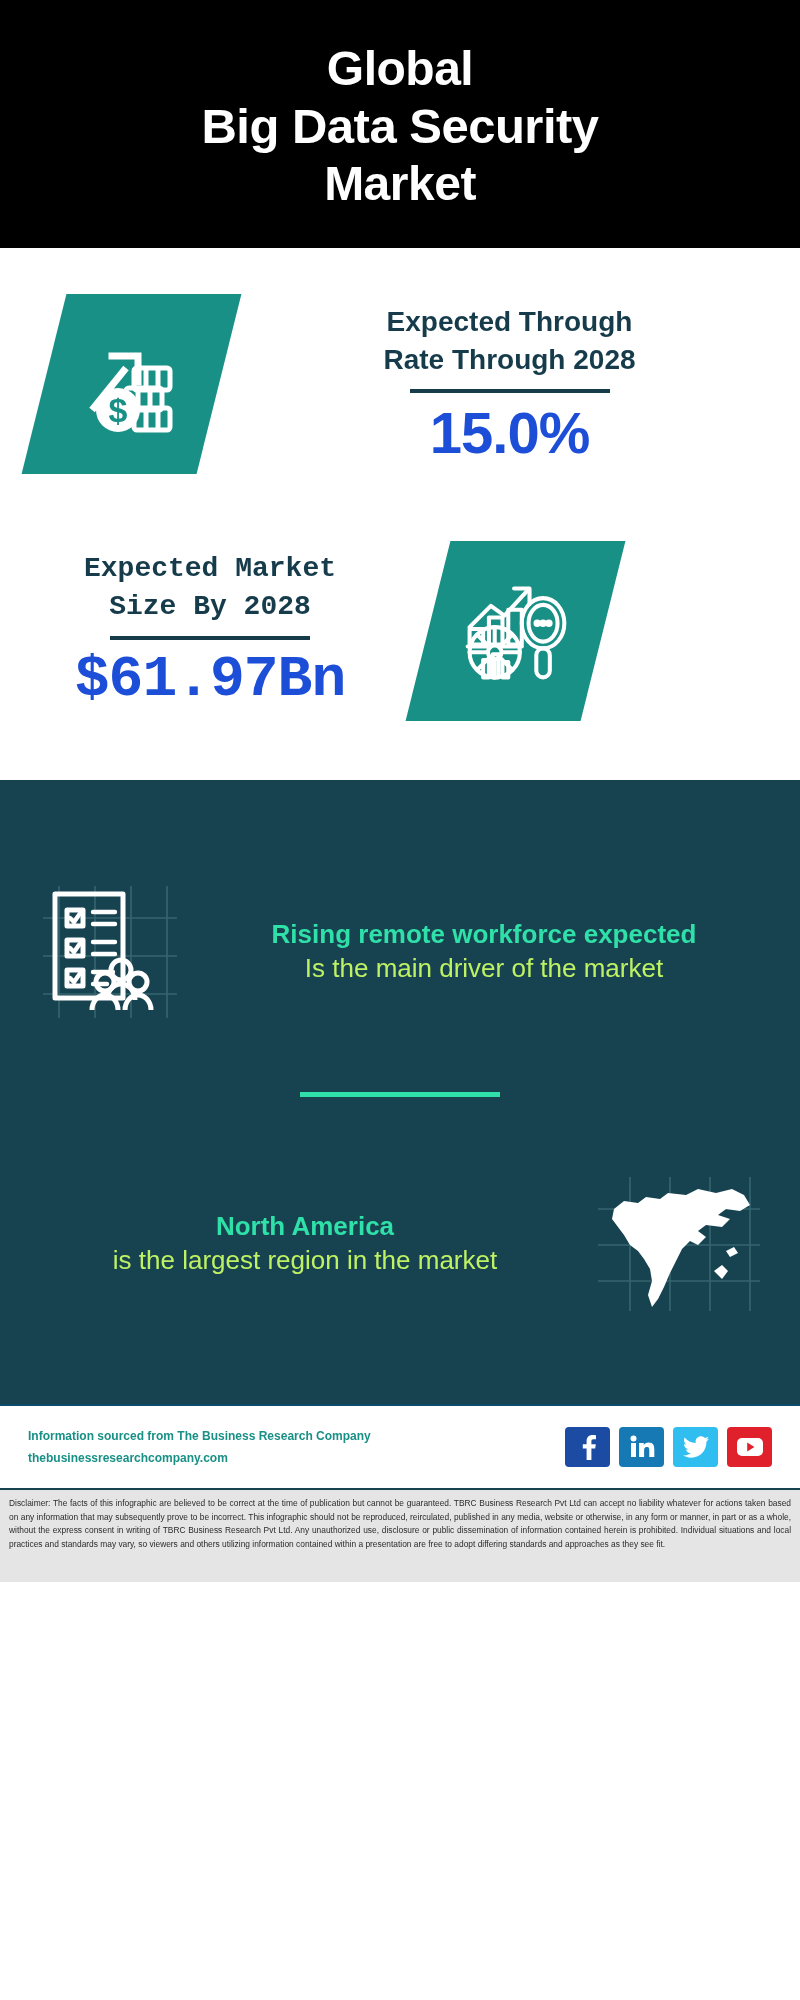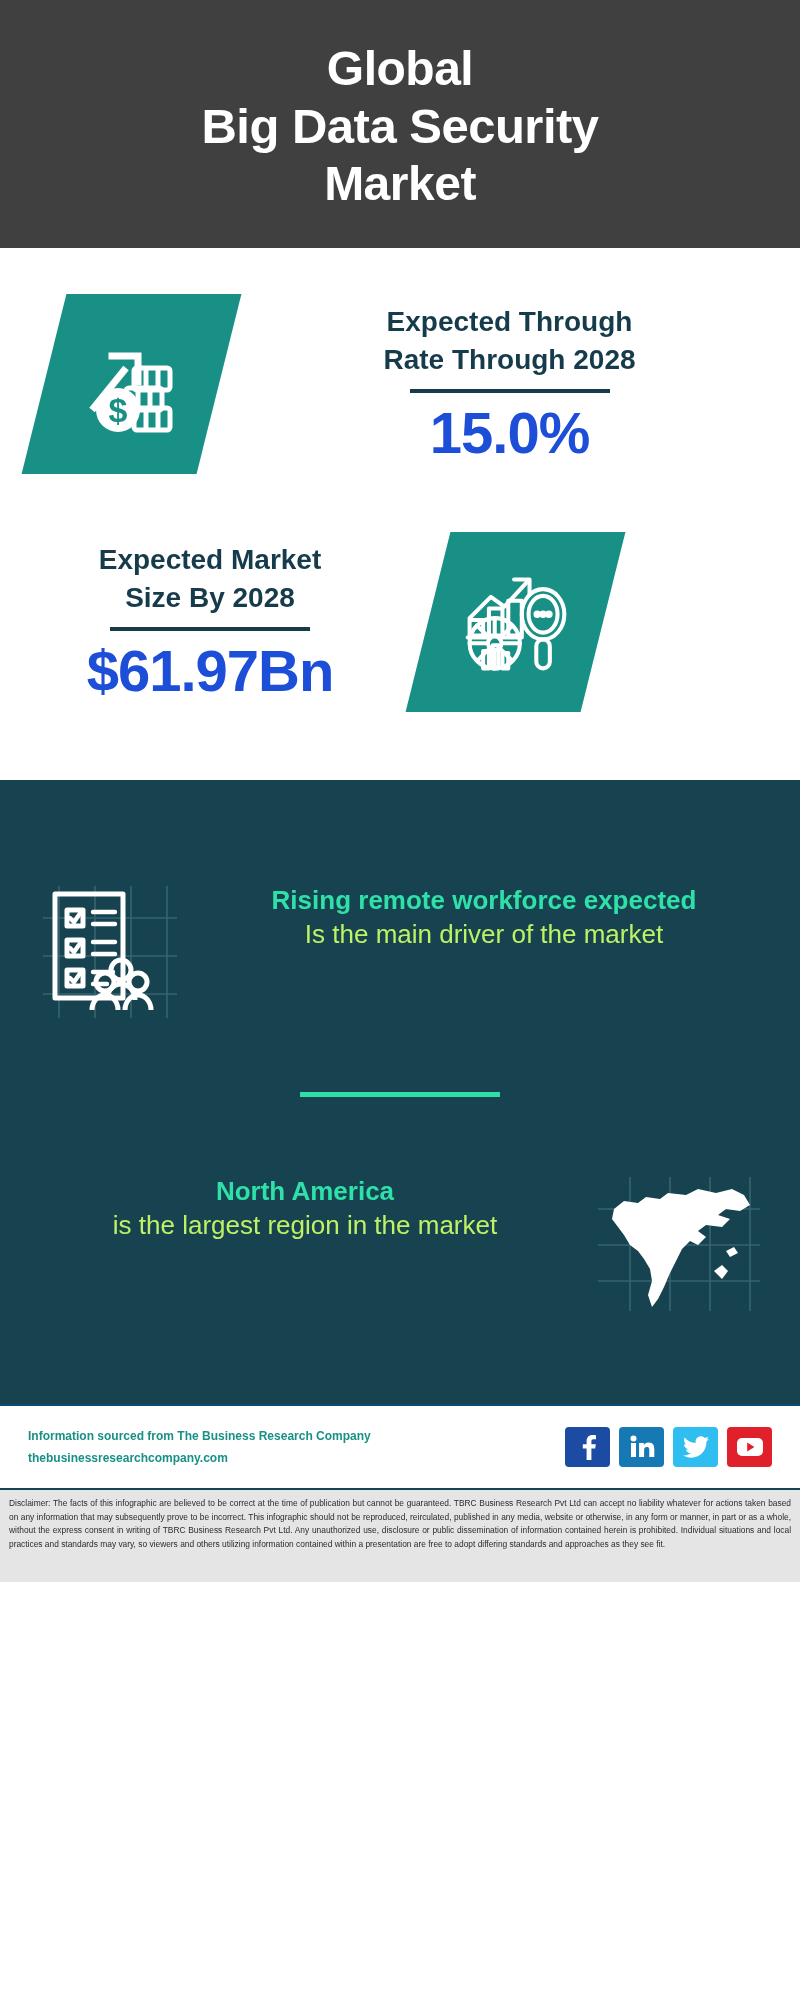--- a/index.html
+++ b/index.html
@@ -13,7 +13,7 @@
 
   
   .header {
-    background:#404040;
+    background:#000000;
     height:248px;
     display:flex; flex-direction:column;
     align-items:center; justify-content:center;

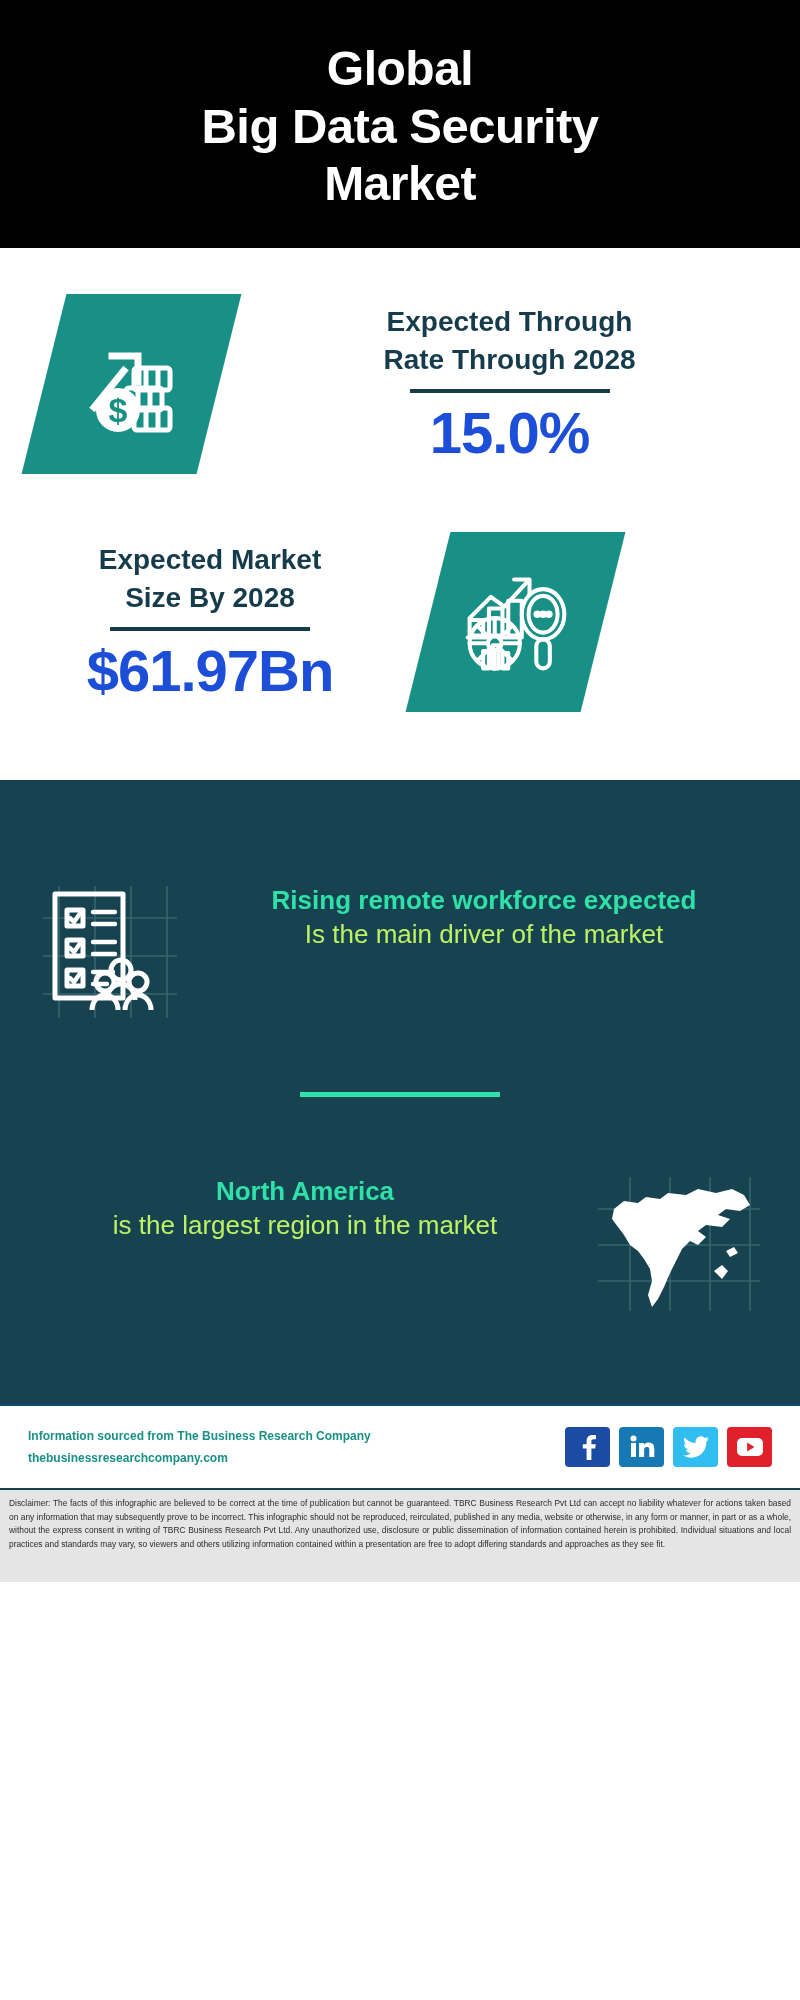--- a/index.html
+++ b/index.html
@@ -35,7 +35,7 @@
 
   .stat-row { position:absolute; display:flex; align-items:center; width:100%; }
   .stat-row.r1 { top:46px; left:0; }
-  .stat-row.r2 { top:284px; left:0; }
+  .stat-row.r2 { top:293px; left:0;font-family:Liberation Mono, monospace; }
 
   .para {
     width:175px; height:180px;

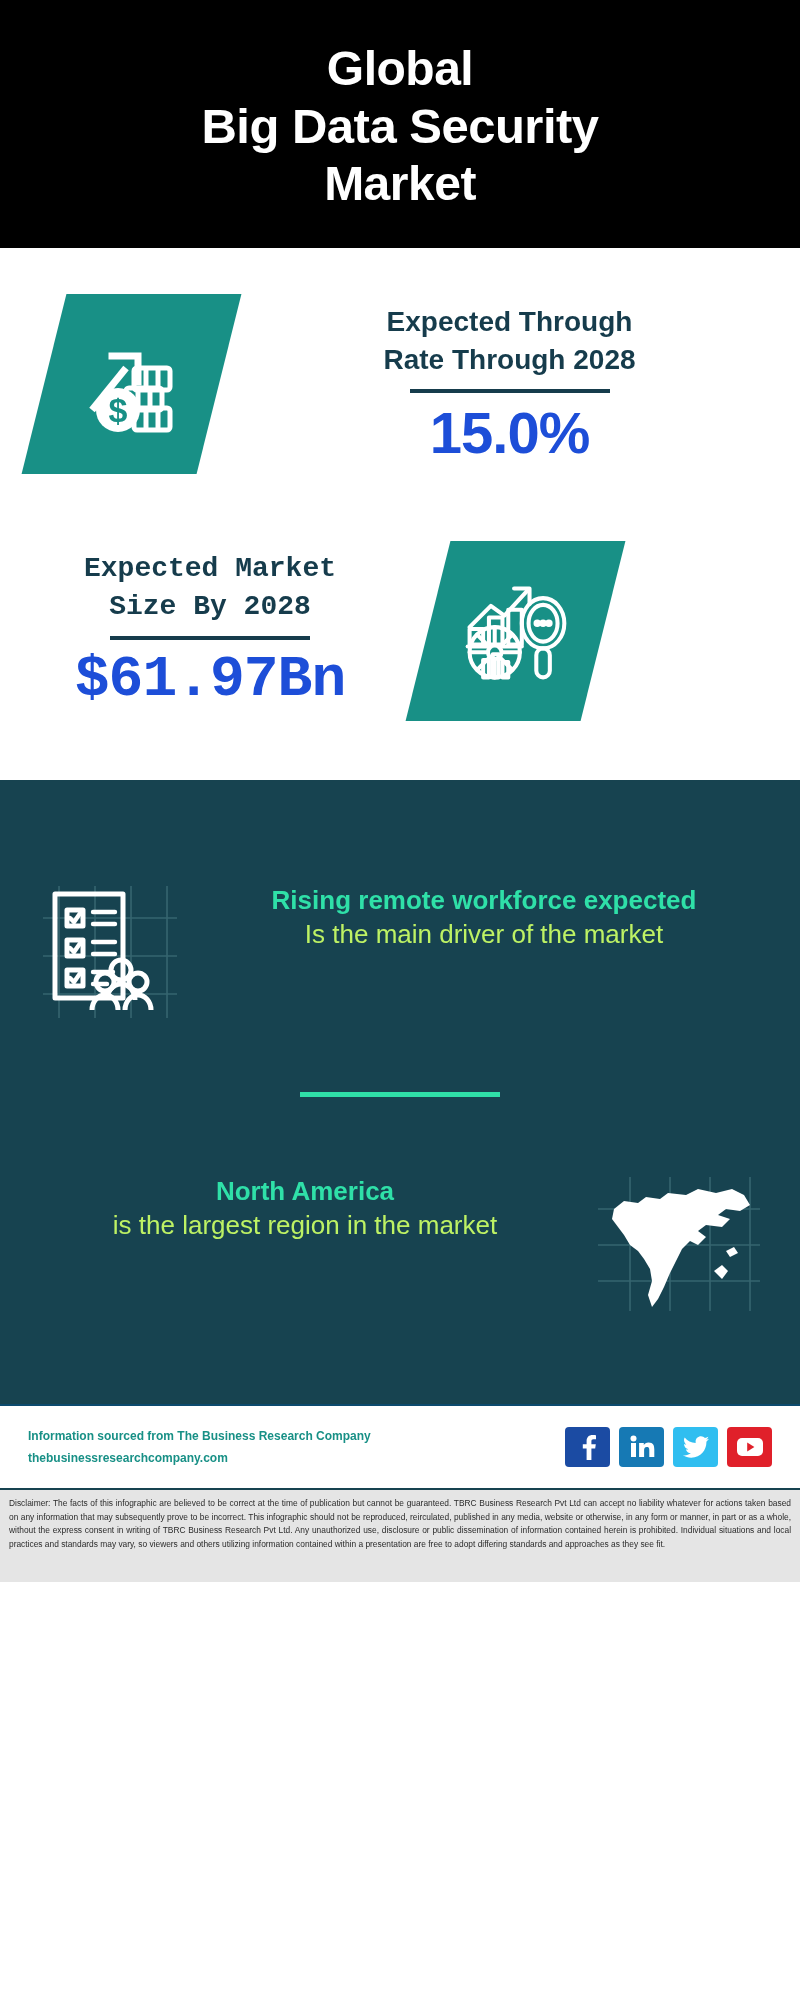--- a/index.html
+++ b/index.html
@@ -82,7 +82,7 @@
 
   .dark-inner { position:relative; padding-top:104px; }
 
-  .fact { display:flex; align-items:flex-start; padding:0 26px; }
+  .fact { display:flex; align-items:center; padding:0 26px; }
   .fact .icon-box { flex:0 0 auto; width:168px; display:flex; justify-content:center; }
   .fact .fact-text { flex:1; text-align:center; padding:0 6px; }
 

